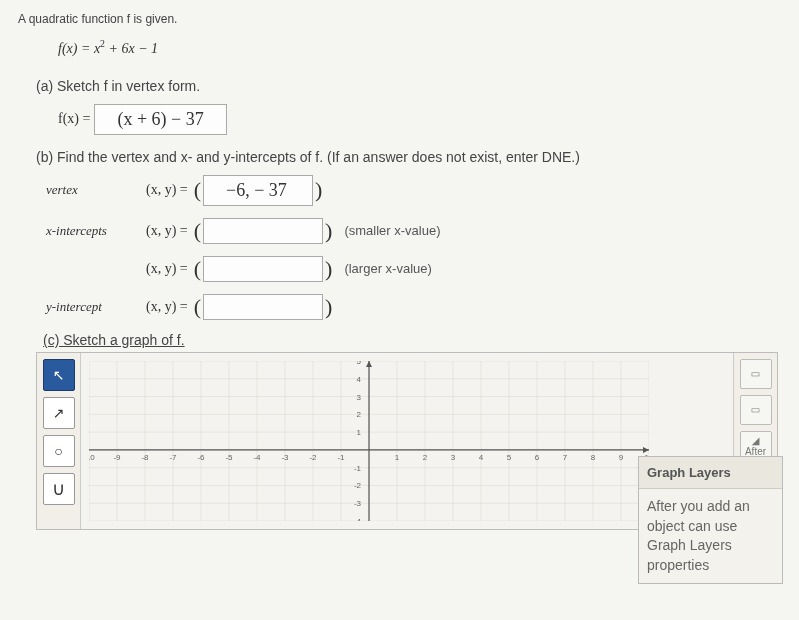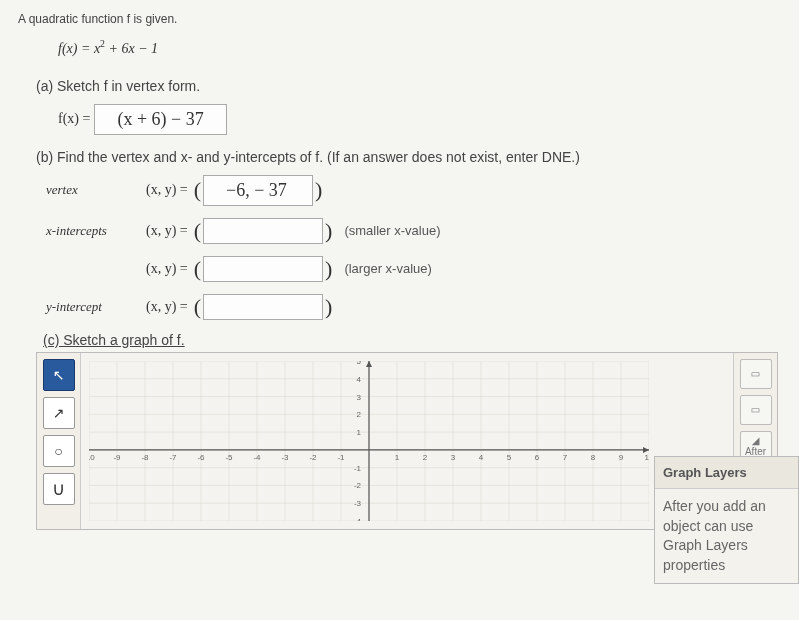--- a/index.html
+++ b/index.html
@@ -27,7 +27,7 @@
 .grid-svg { display: block; }
 .side-panel { width: 44px; background: #f2efe8; border-left: 1px solid #ccc; display: flex; flex-direction: column; align-items: center; padding-top: 6px; gap: 6px; }
 .side-btn { width: 32px; height: 30px; border: 1px solid #bbb; background: #f6f6f3; font-size: 10px; display: flex; flex-direction: column; align-items: center; justify-content: center; color: #777; border-radius: 2px; }
-.layers-panel { position: absolute; right: 0; top: 456px; width: 145px; background: #f4f2ec; border: 1px solid #bbb; font-size: 12px; }
+.layers-panel { position: absolute; right: 16px; top: 456px; width: 145px; background: #f4f2ec; border: 1px solid #bbb; font-size: 12px; }
 .layers-panel .title { padding: 8px 8px; font-weight: bold; color: #555; font-size: 13px; border-bottom: 1px solid #ccc; background: #eae7df; }
 .layers-panel .body { padding: 8px; color: #666; font-size: 14px; line-height: 1.4; }
 sup { font-size: 0.7em; }

